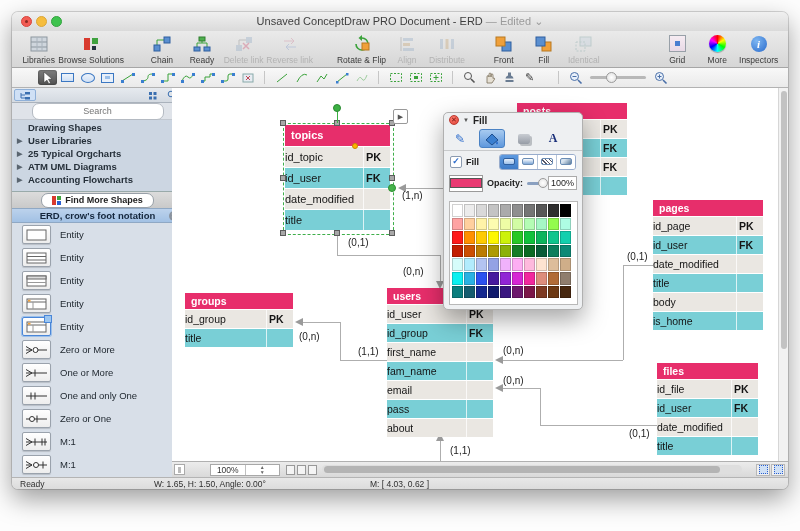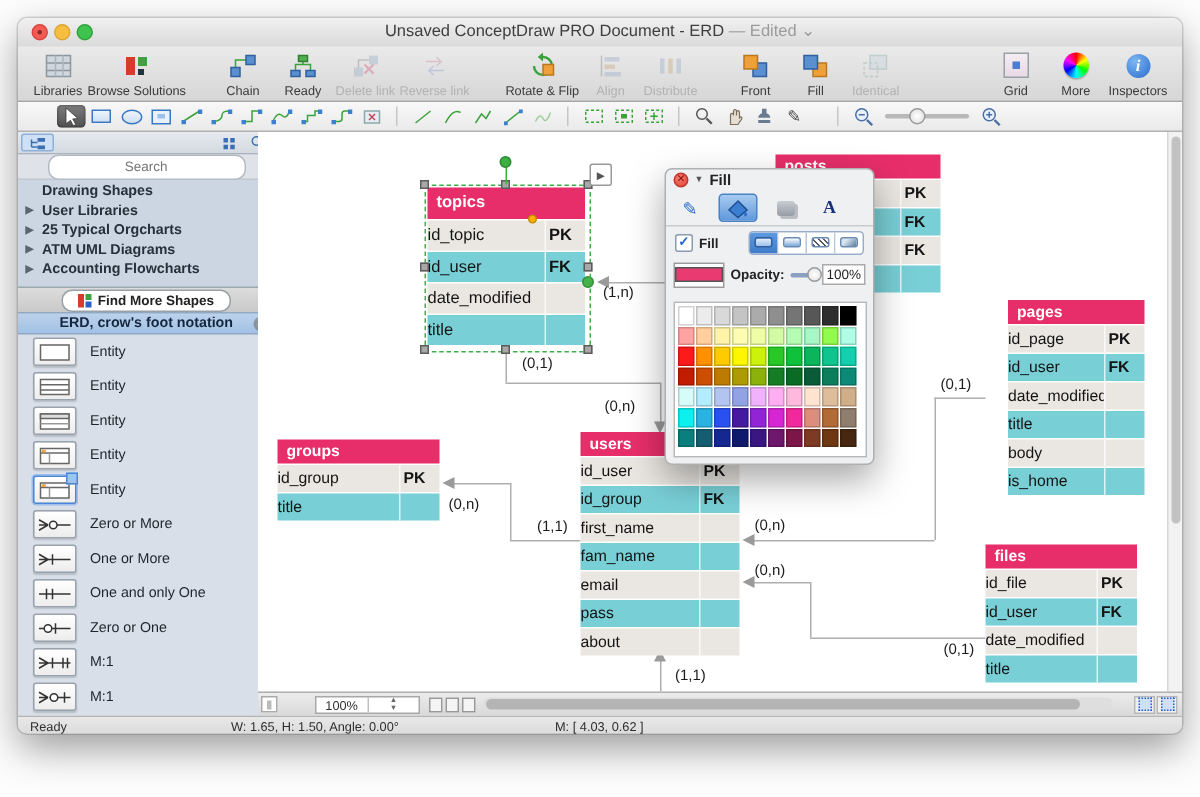--- a/index.html
+++ b/index.html
@@ -83,7 +83,7 @@
   .erd.big .tr{height:20px;line-height:20px;font-size:11px}
   #t-topics{left:113px;top:37px;width:105px}
   #t-posts{left:345px;top:15px;width:110px;z-index:3}
-  #t-pages{left:500px;top:112px;width:91px}
+  #t-pages{left:481px;top:112px;width:110px}
   #t-groups{left:13px;top:205px;width:108px}
   #t-users{left:215px;top:200px;width:106px}
   #t-files{left:485px;top:275px;width:101px}

